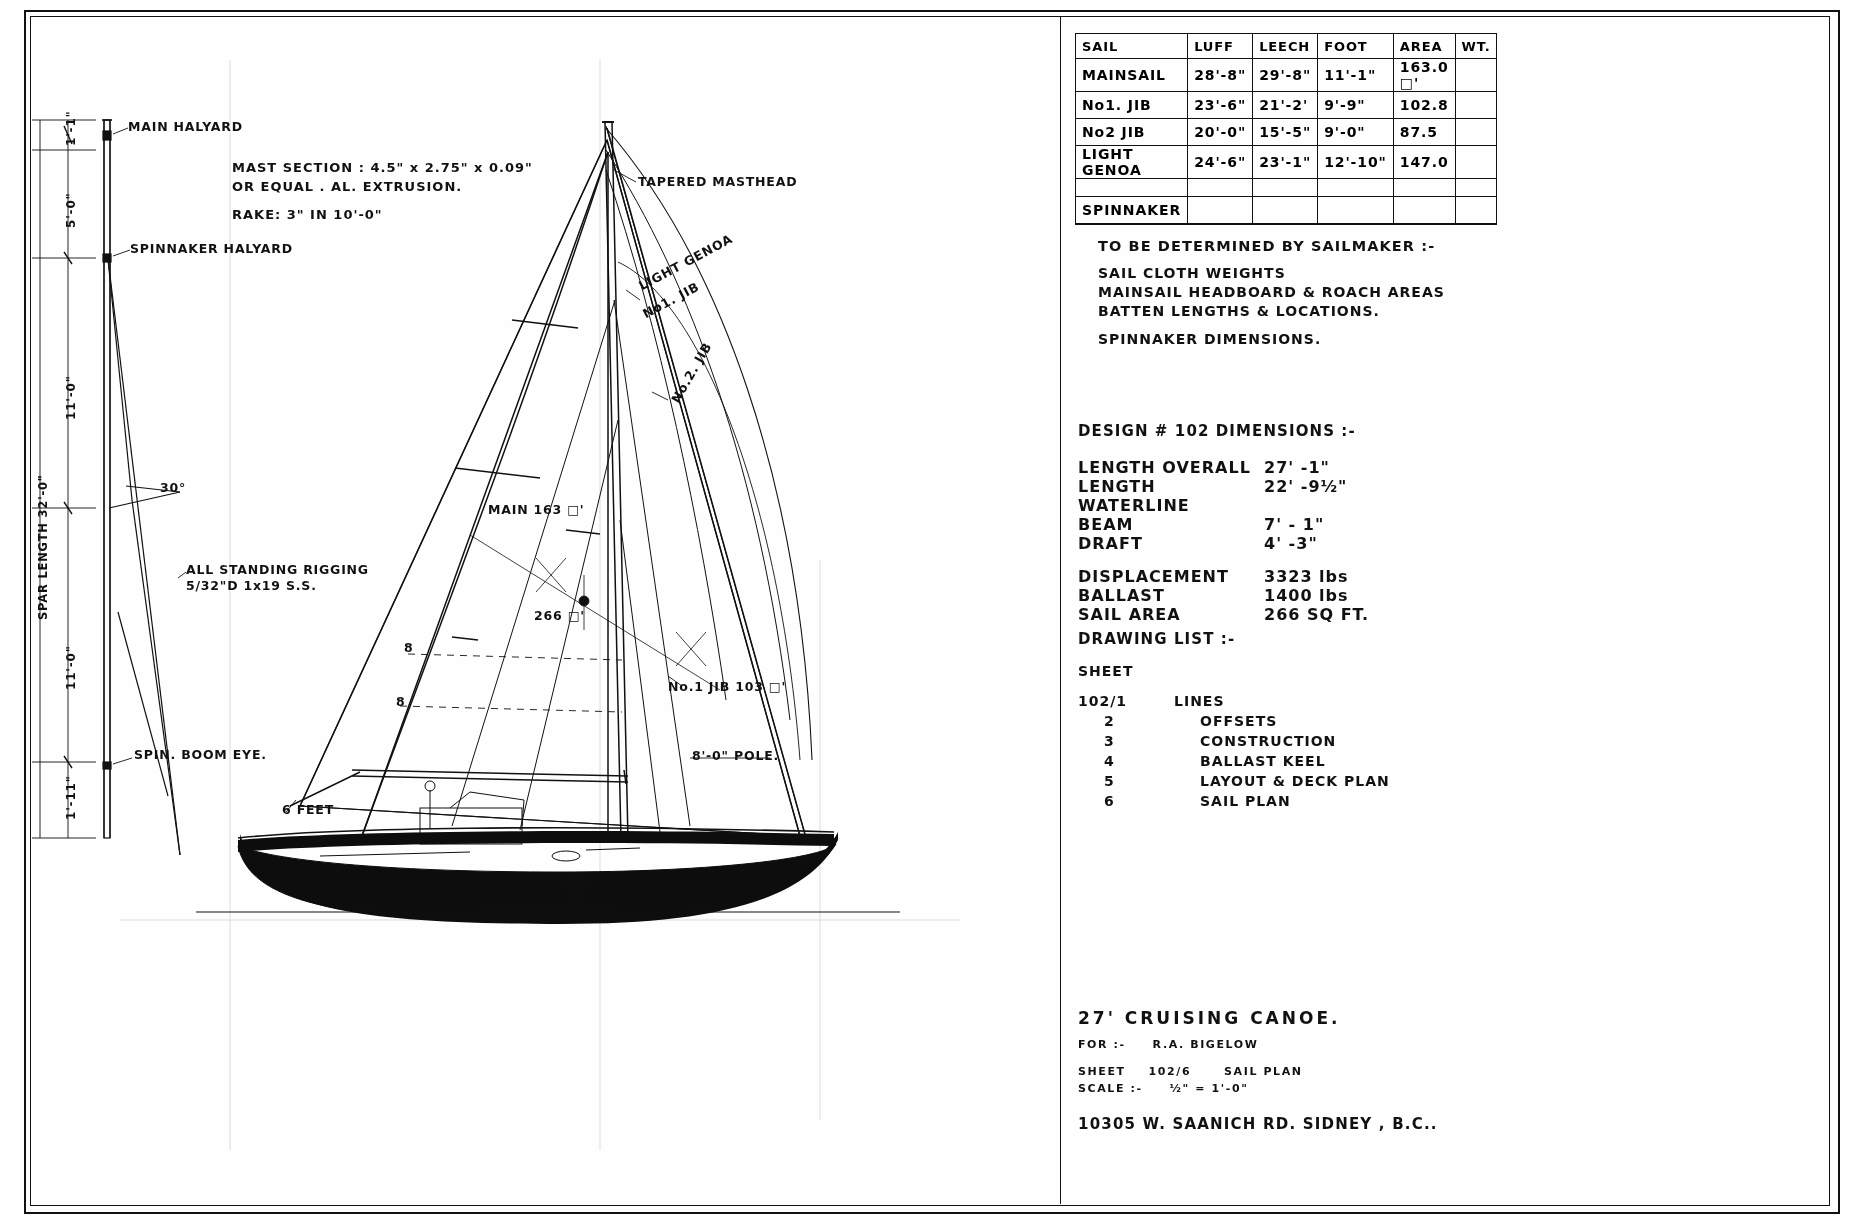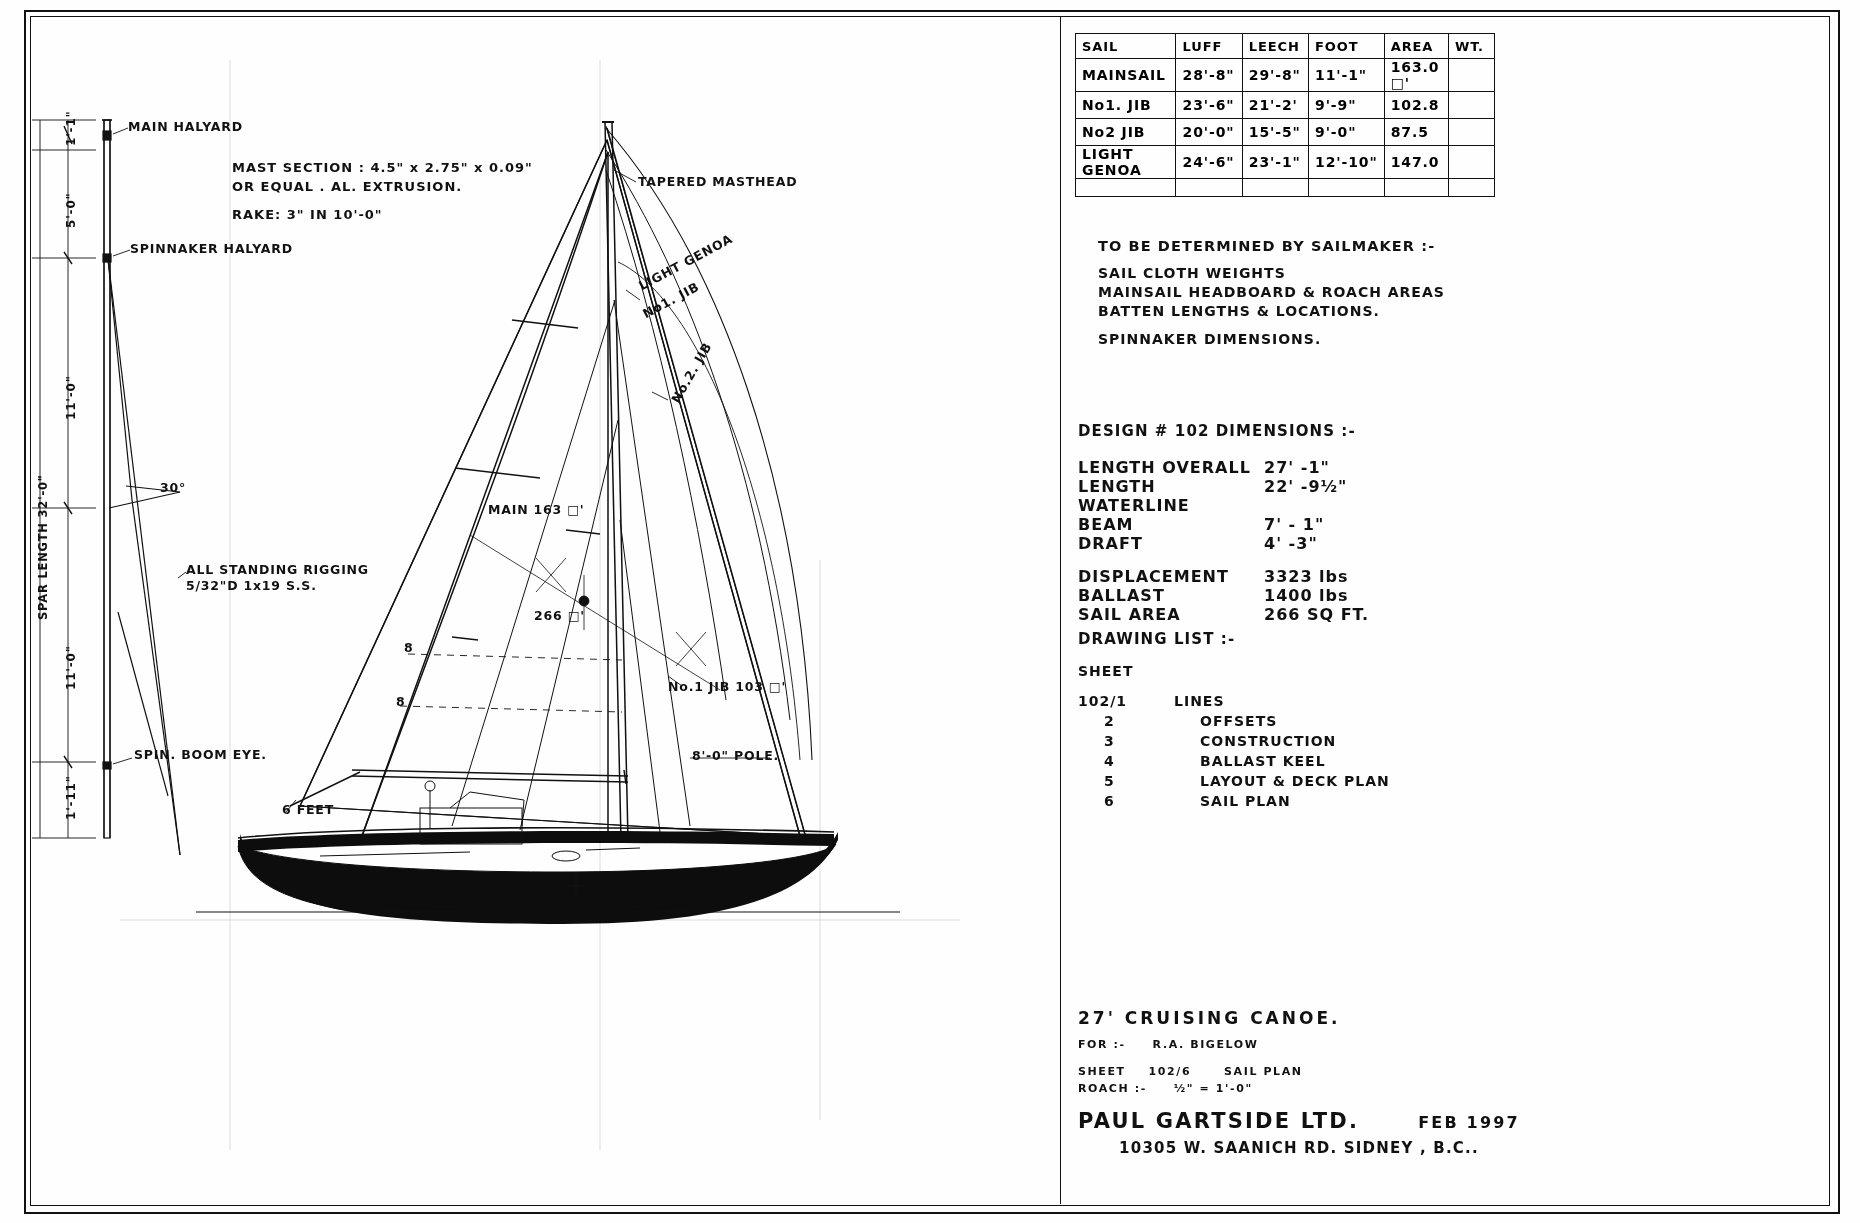--- a/index.html
+++ b/index.html
@@ -306,6 +306,14 @@
         <td></td>
         <td></td>
       </tr>
+      <tr class="spin thick-bottom">
+        <td>SPINNAKER</td>
+        <td></td>
+        <td></td>
+        <td></td>
+        <td></td>
+        <td></td>
+      </tr>
     </tbody>
   </table>
 

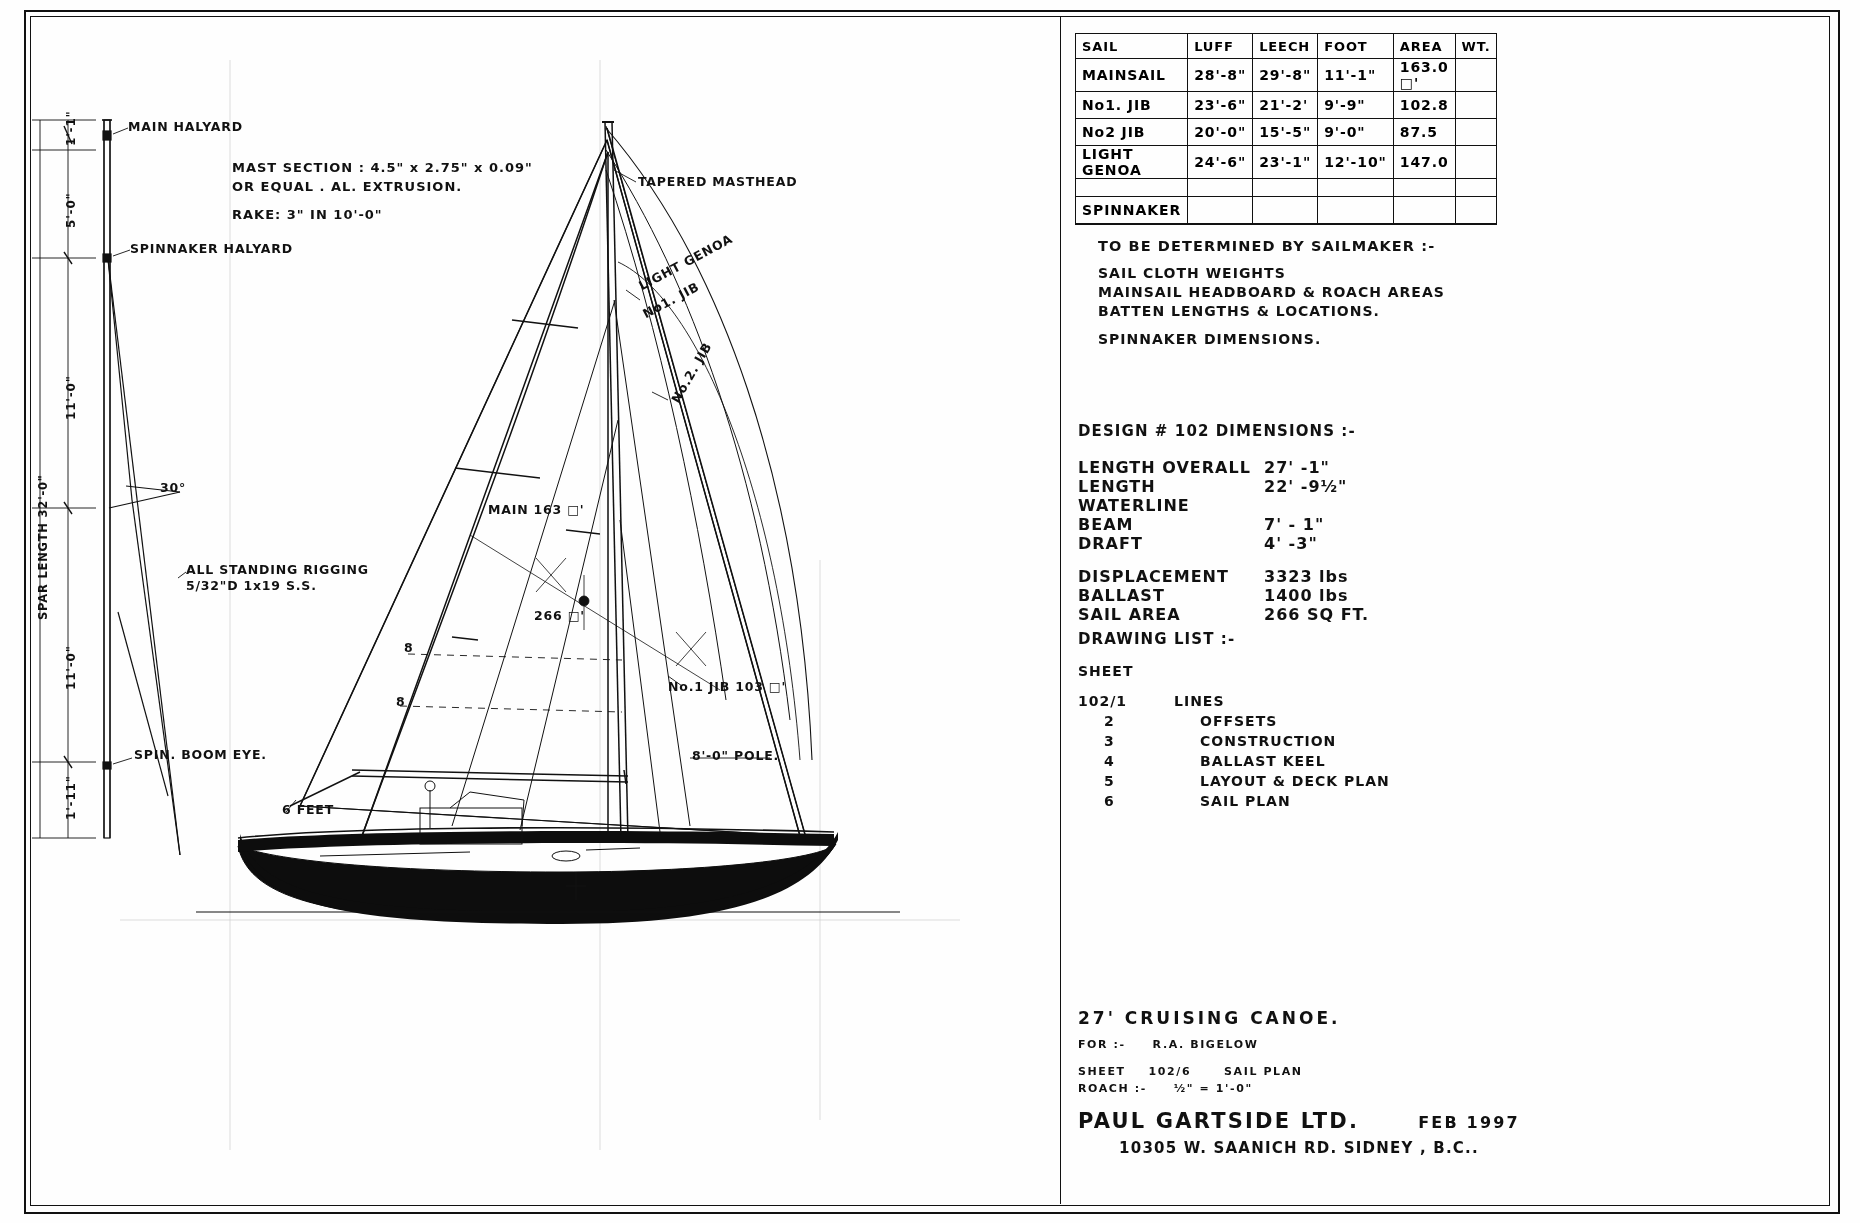--- a/index.html
+++ b/index.html
@@ -413,7 +413,7 @@
       <span>SAIL PLAN</span>
     </div>
     <div class="title-sub" style="margin-top:4px;">
-      <span>ROACH :-</span>
+      <span>SCALE :-</span>
       <span style="display:inline-block;width:16px;"></span>
       <span>½" = 1'-0"</span>
     </div>

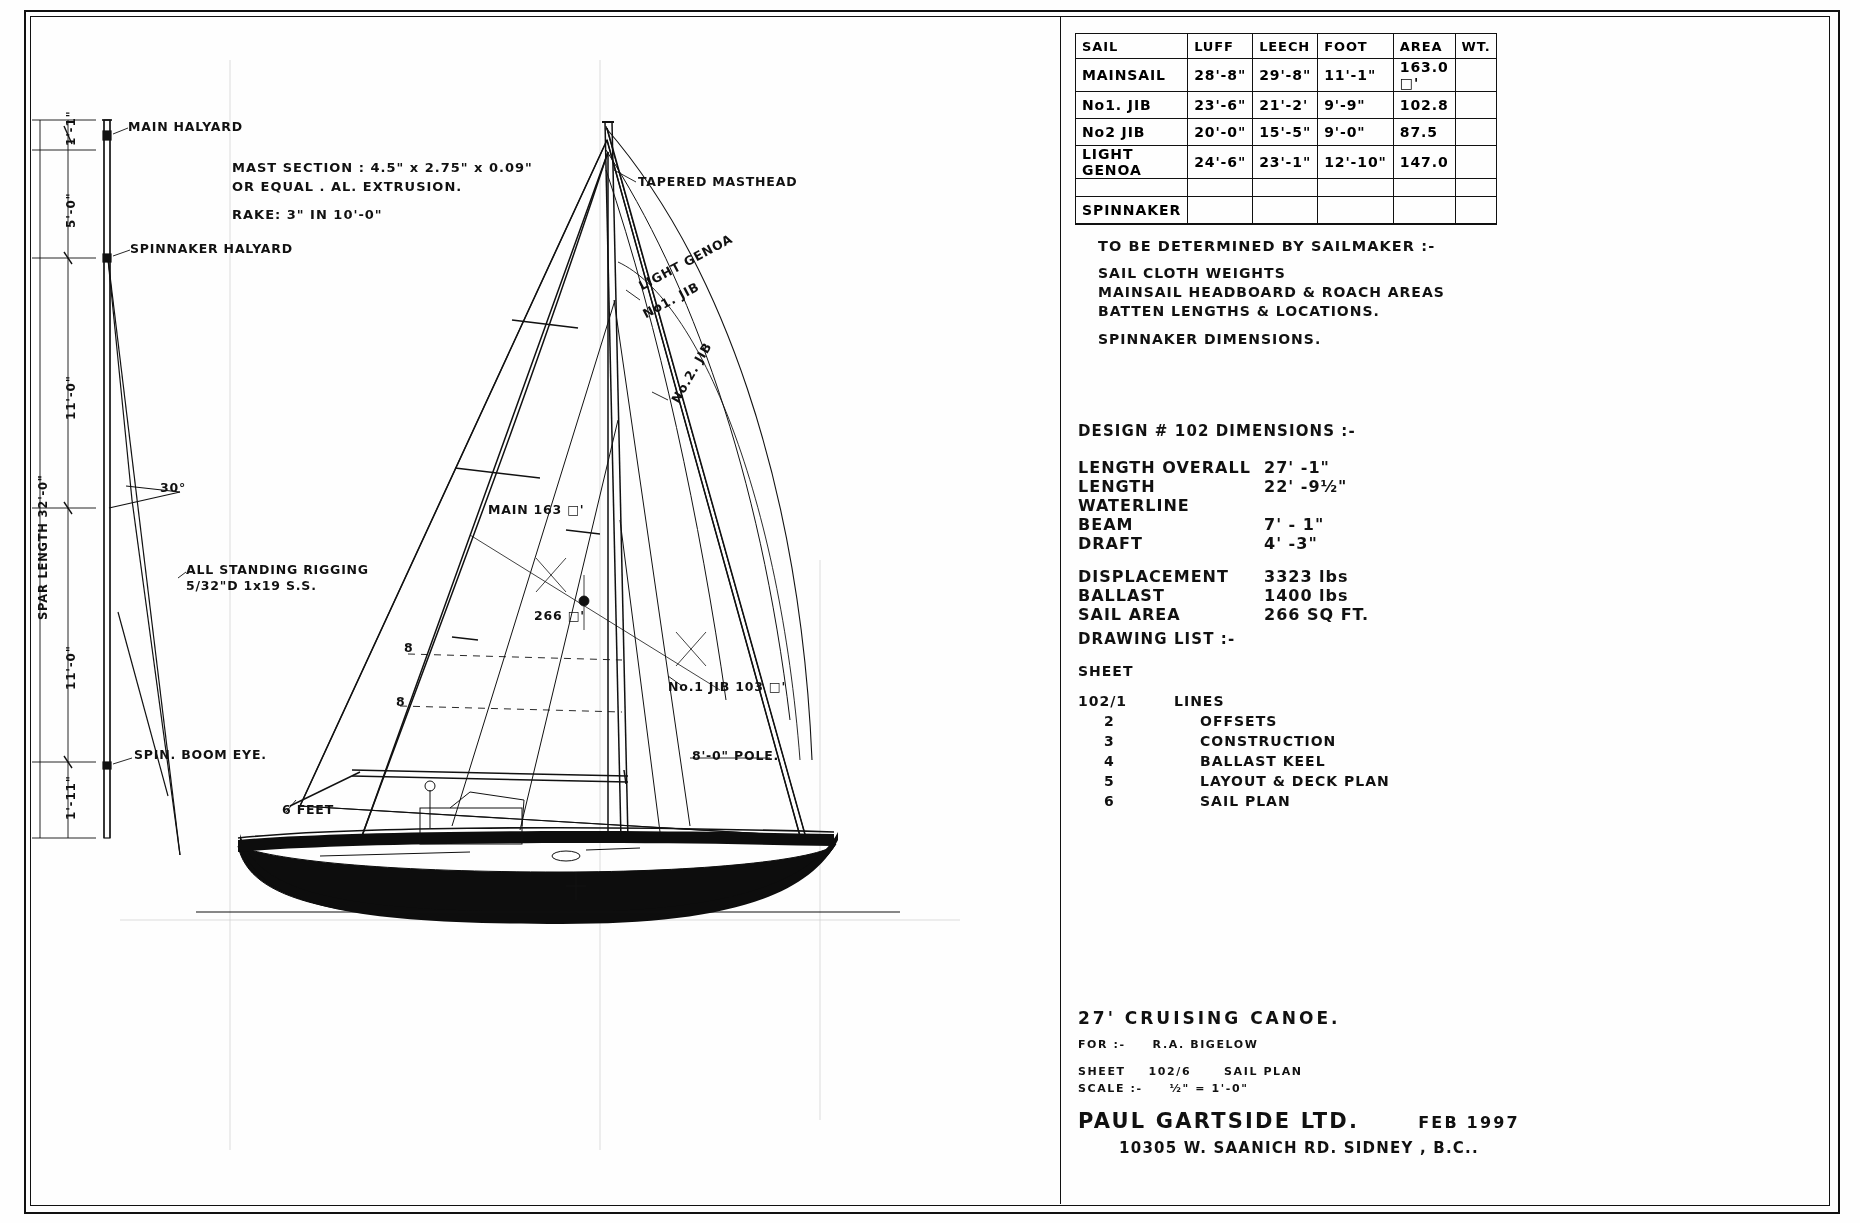--- a/index.html
+++ b/index.html
@@ -418,11 +418,6 @@
       <span>½" = 1'-0"</span>
     </div>
     <div style="height:14px;"></div>
-    <div class="title-sub" style="font-size:21px;letter-spacing:2.2px;">
-      <span>PAUL GARTSIDE LTD.</span>
-      <span style="display:inline-block;width:40px;"></span>
-      <span style="font-size:16px;">FEB 1997</span>
-    </div>
     <div class="title-small" style="margin-top:6px;text-align:center;">10305 W. SAANICH RD.    SIDNEY , B.C..</div>
   </div>
 

